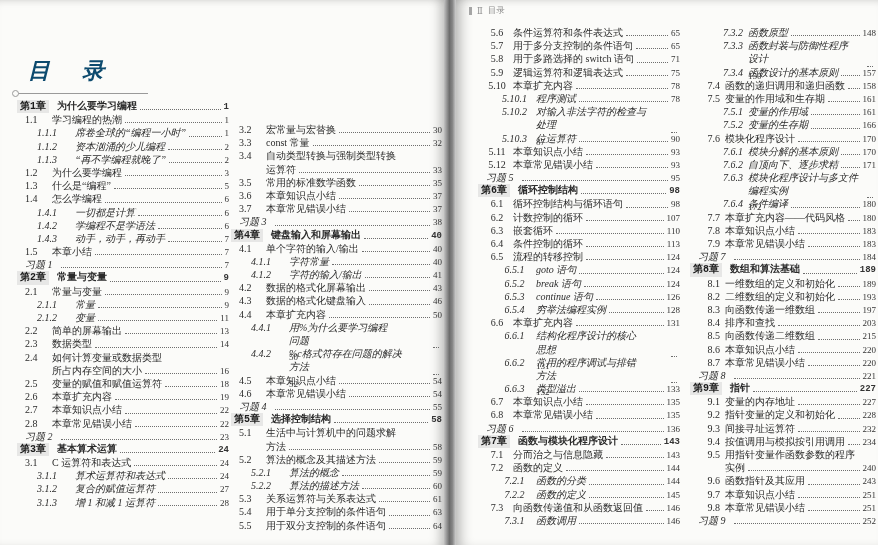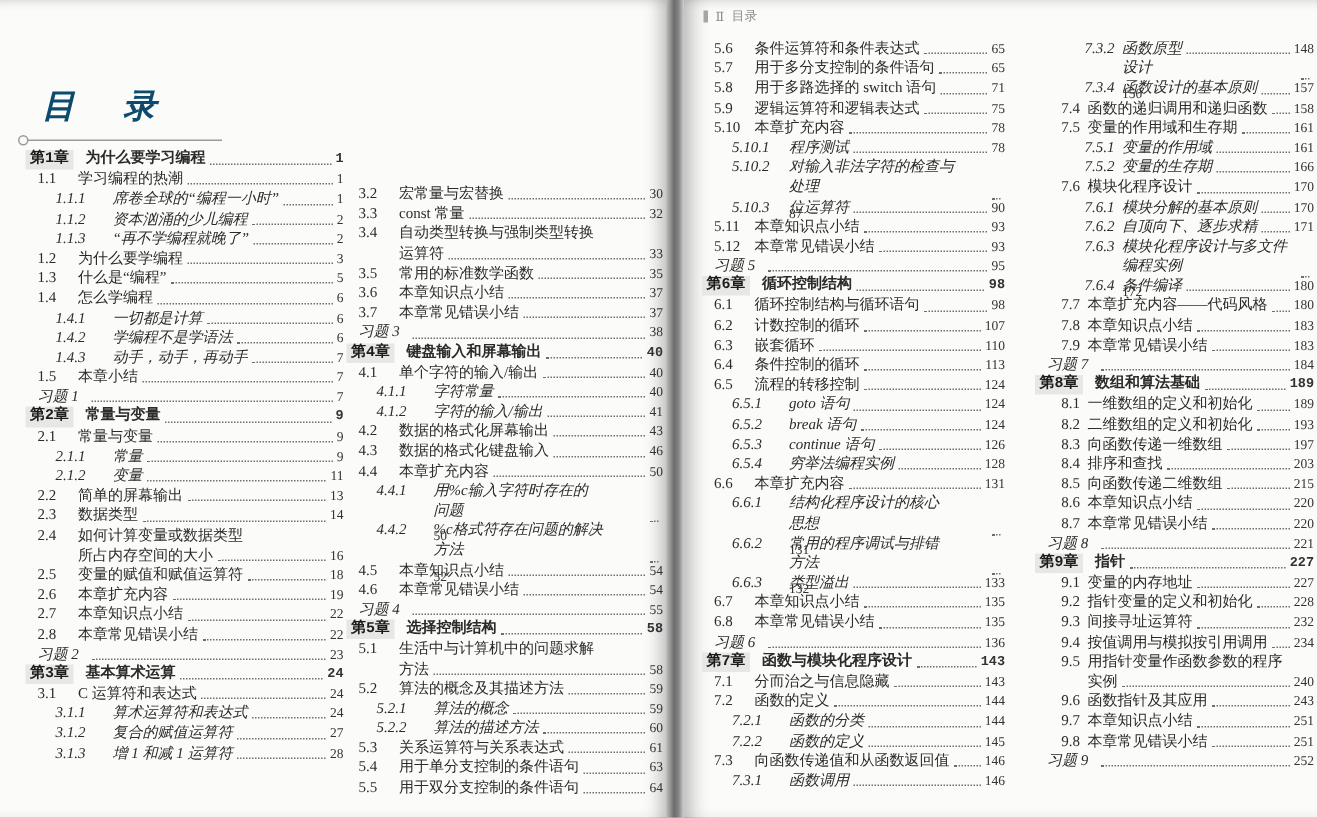--- a/index.html
+++ b/index.html
@@ -31,7 +31,7 @@
   .col{position:absolute;font-size:10px;line-height:13.2px;}
   #col1{left:17px;top:100px;width:212px;}
   #col2{left:231px;top:100px;width:211px;margin-top:23px;}
-  #col3{left:12px;top:26px;width:202px;}
+  #col3{left:22px;top:26px;width:202px;text-align:center;}
   #col4{left:234px;top:26px;width:186px;text-align:right;}
 
   .row{display:flex;align-items:baseline;height:13.2px;white-space:nowrap;}

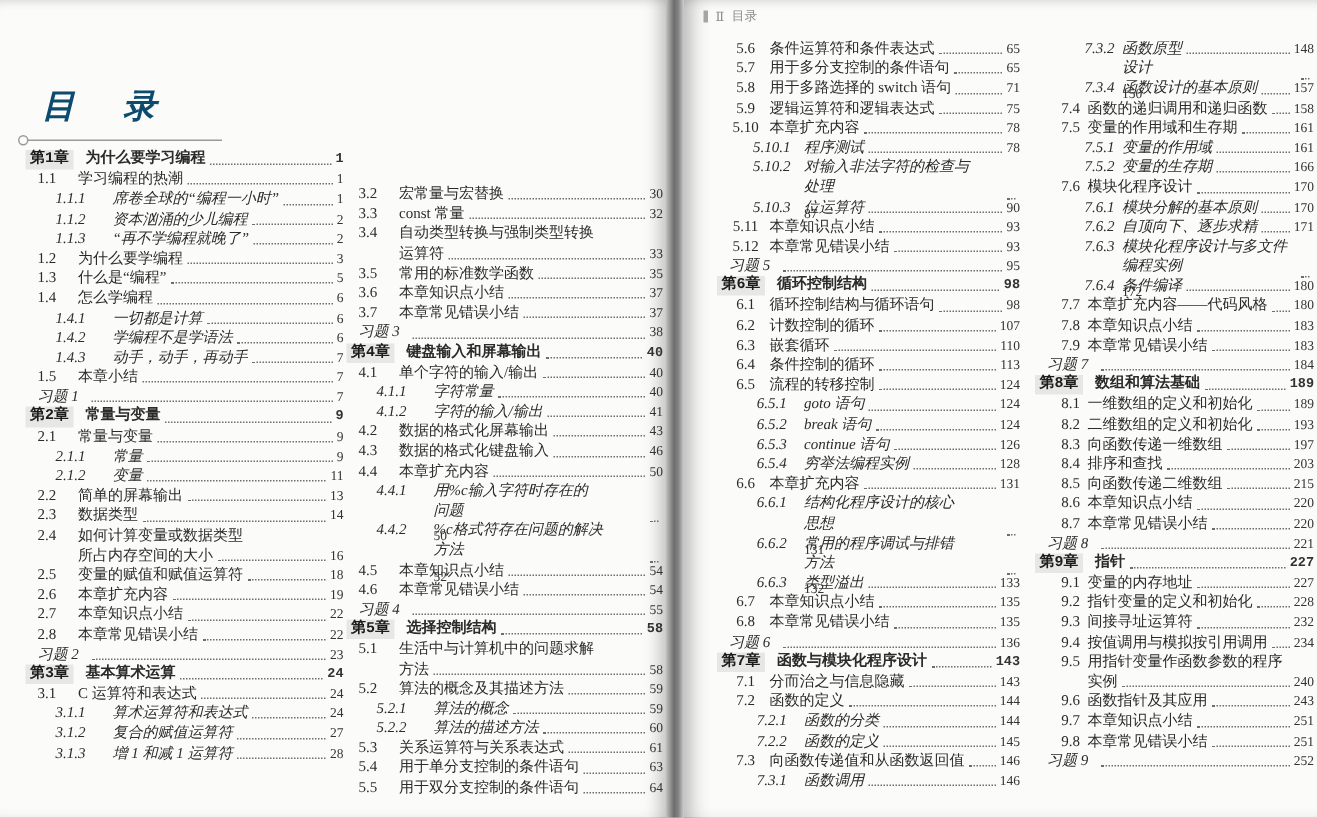--- a/index.html
+++ b/index.html
@@ -649,6 +649,10 @@
         <span class="leader"></span>
         <span class="pg">148</span>
       </div>
+      <div class="row s2">
+        <span class="num">7.3.3</span>
+        <span class="title">函数封装与防御性程序</span>
+      </div>
       <div class="row cont s2">
         <span class="title">设计</span>
         <span class="leader"></span>

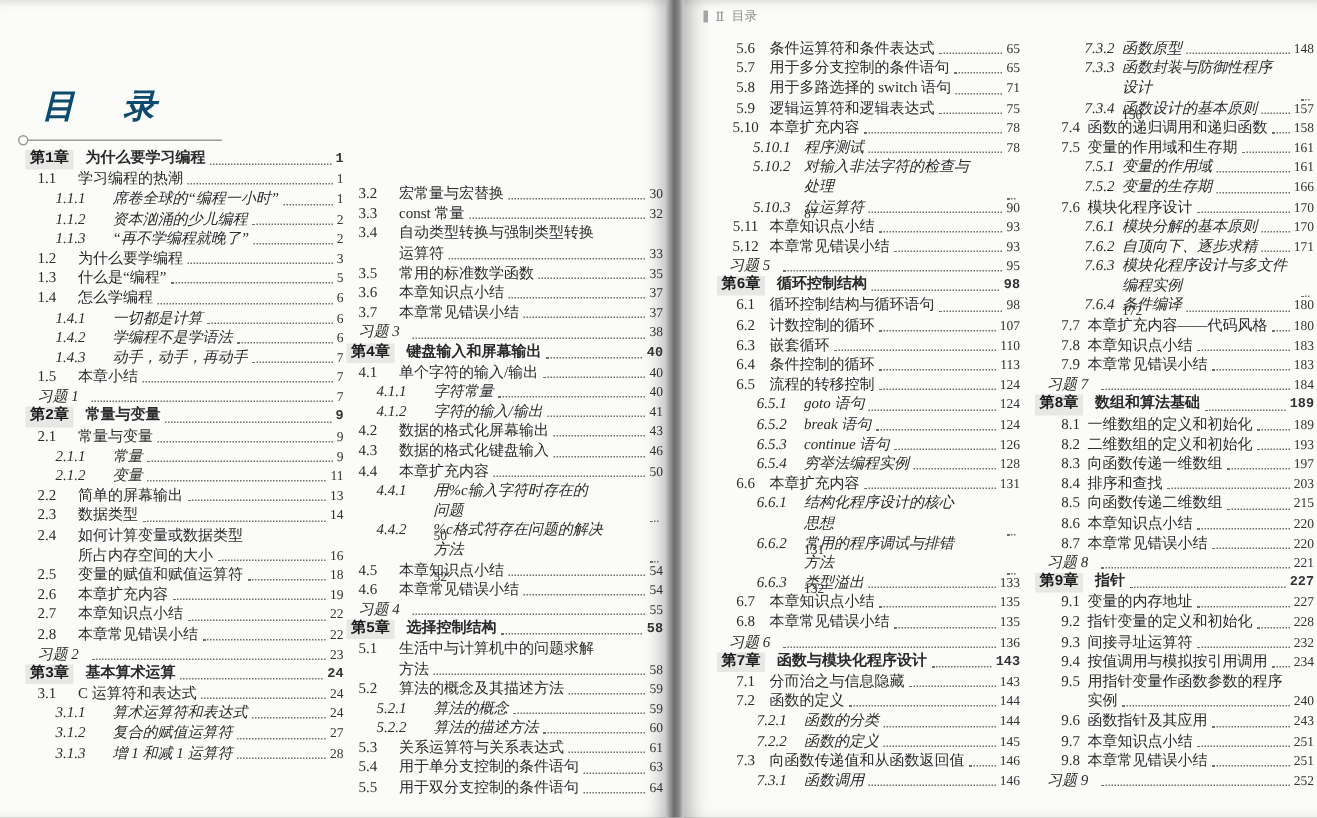--- a/index.html
+++ b/index.html
@@ -328,7 +328,7 @@
       </div>
       <div class="row s2">
         <span class="num">4.4.1</span>
-        <span class="title">用%c输入字符时存在的</span>
+        <span class="title">用%为什么要学习编程</span>
       </div>
       <div class="row cont s2">
         <span class="title">问题</span>

